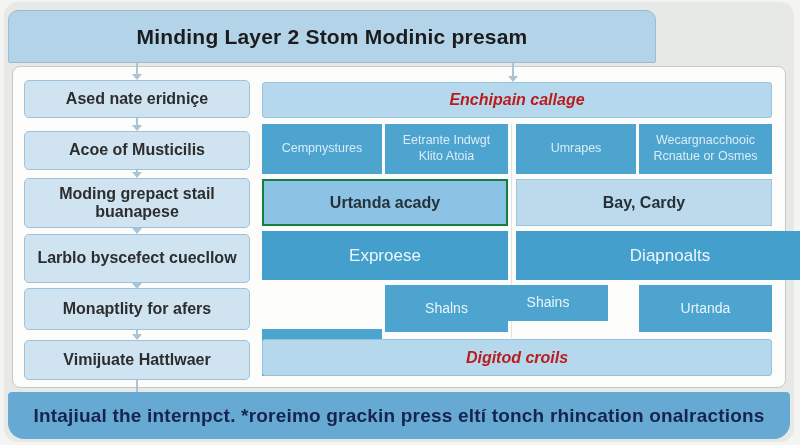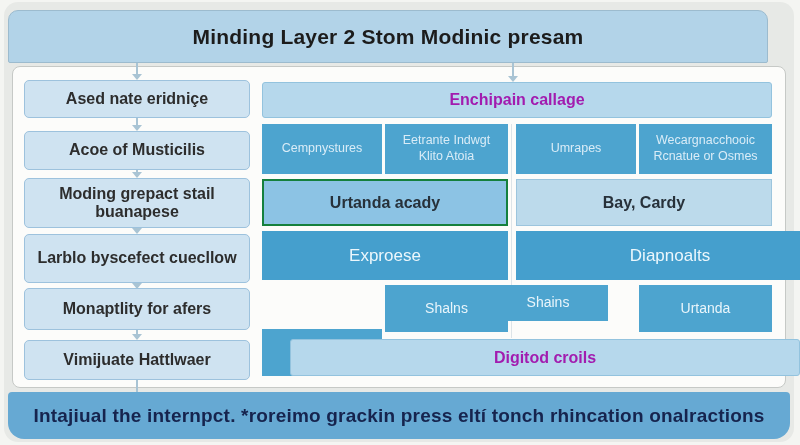--- a/index.html
+++ b/index.html
@@ -16,7 +16,7 @@
     background:#e7e9e6; border-radius:14px;
   }
   .title-bar {
-    position:absolute; left:8px; top:10px; width:760px; height:53px;
+    position:absolute; left:8px; top:10px; width:648px; height:53px;
     background:#b2d3e8; border:1px solid #9cbbce;
     border-radius:10px 10px 2px 2px;
     display:flex; align-items:center; justify-content:center;

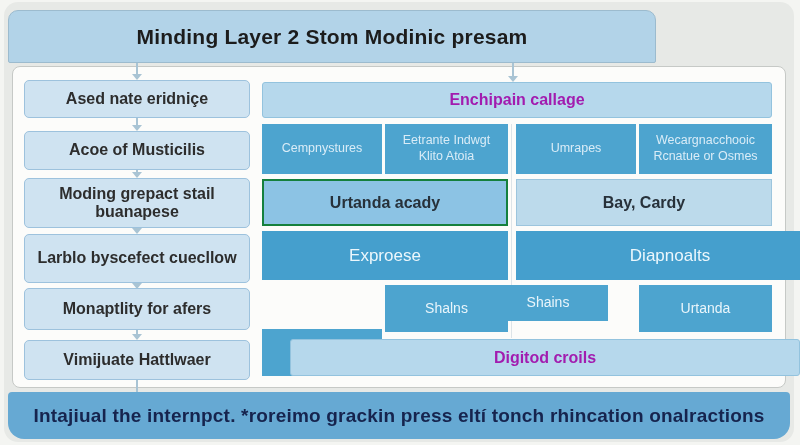--- a/index.html
+++ b/index.html
@@ -35,7 +35,7 @@
   .rp-header, .rp-footer {
     position:absolute; background:#b6d8ec; border:1px solid #93c3de; border-radius:3px;
     display:flex; align-items:center; justify-content:center;
-    color:#a21caf; font-size:16px; font-weight:600;
+    color:#b91c1c; font-size:16px; font-weight:600;font-style:italic;
   }
   .darkcell {
     position:absolute; background:#4da4cf;

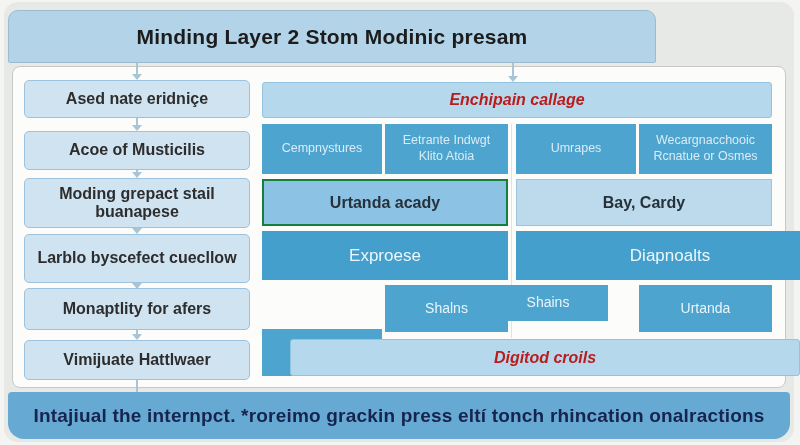--- a/index.html
+++ b/index.html
@@ -173,7 +173,7 @@
       <span>Urtanda</span>
     </div>
 
-  <div class="rp-footer" style="left:262px; top:339px; width:510px; height:37px;margin-left:28px;">
+  <div class="rp-footer" style="left:262px; top:339px; width:510px; height:37px;">
     <span>Digitod croils</span>
   </div>
 

